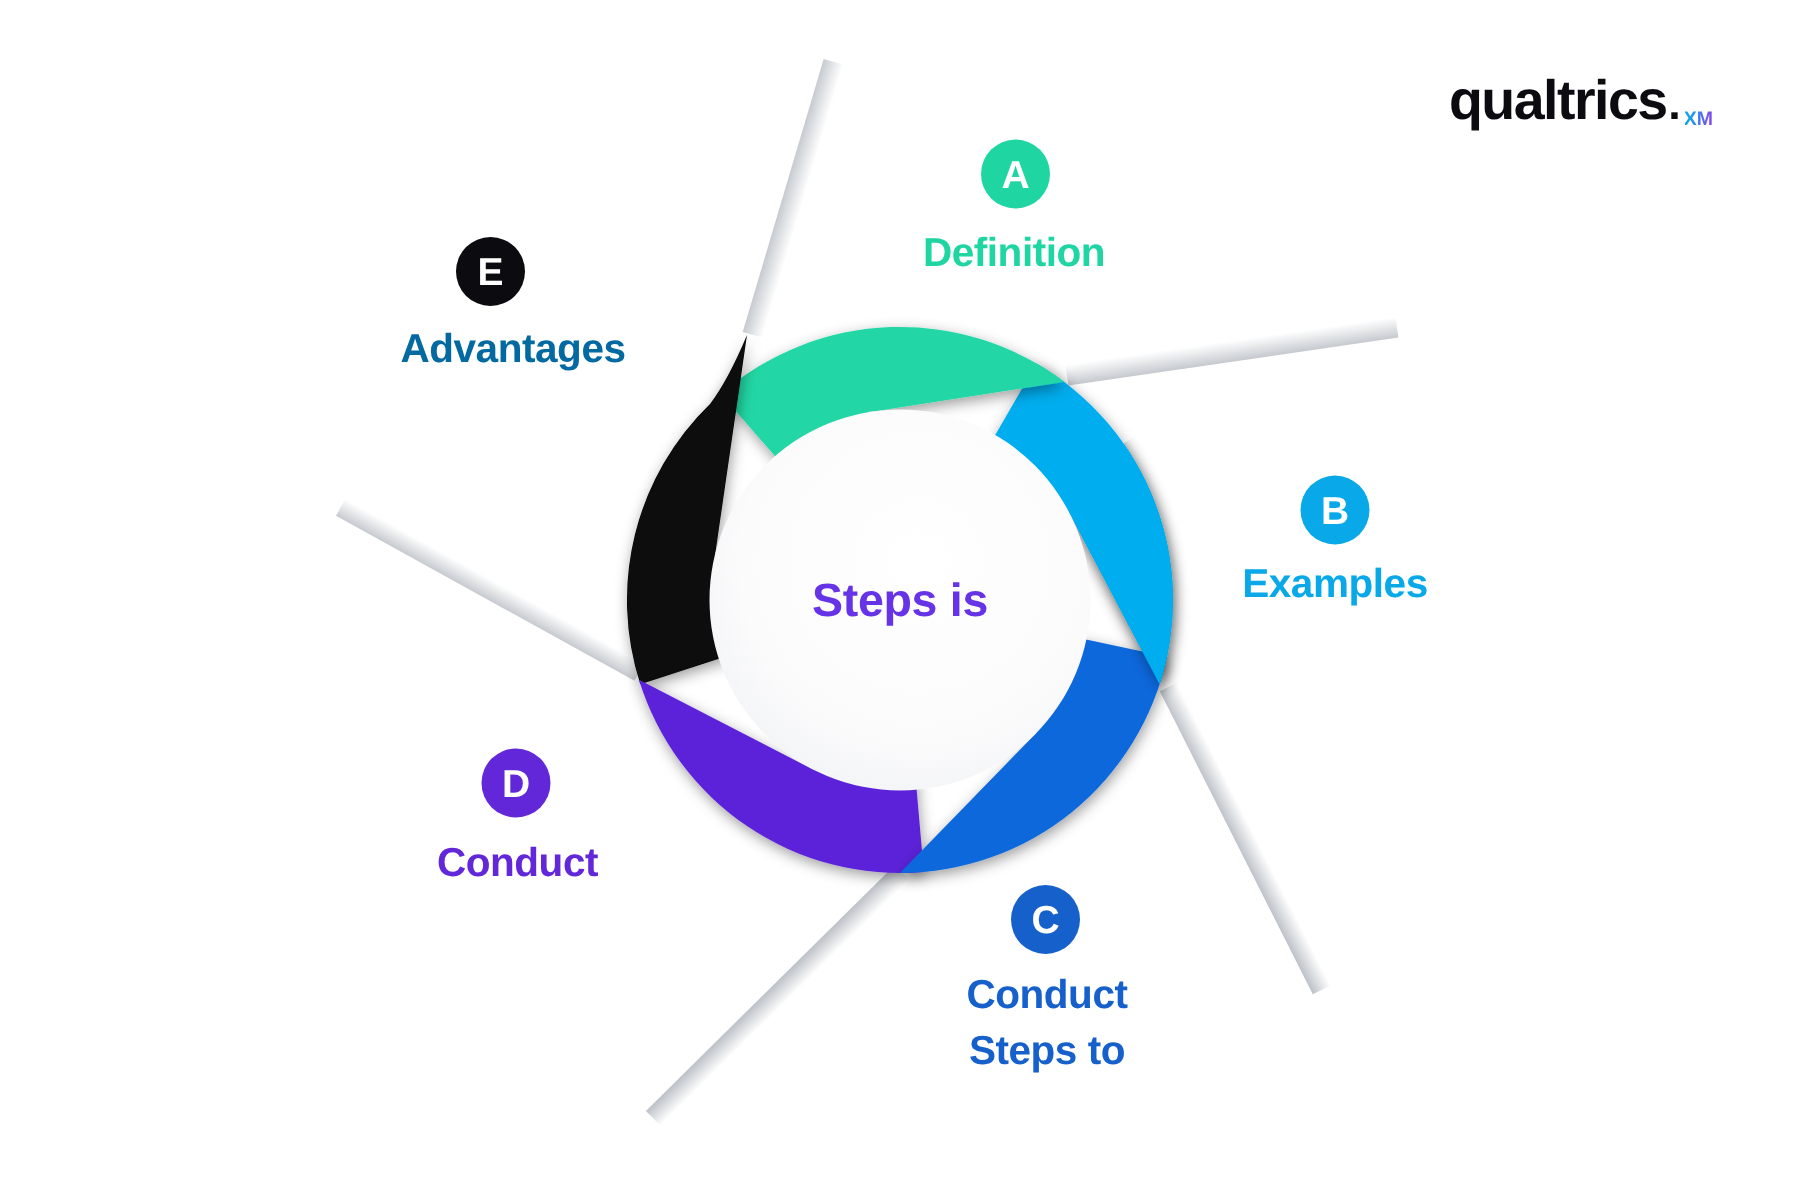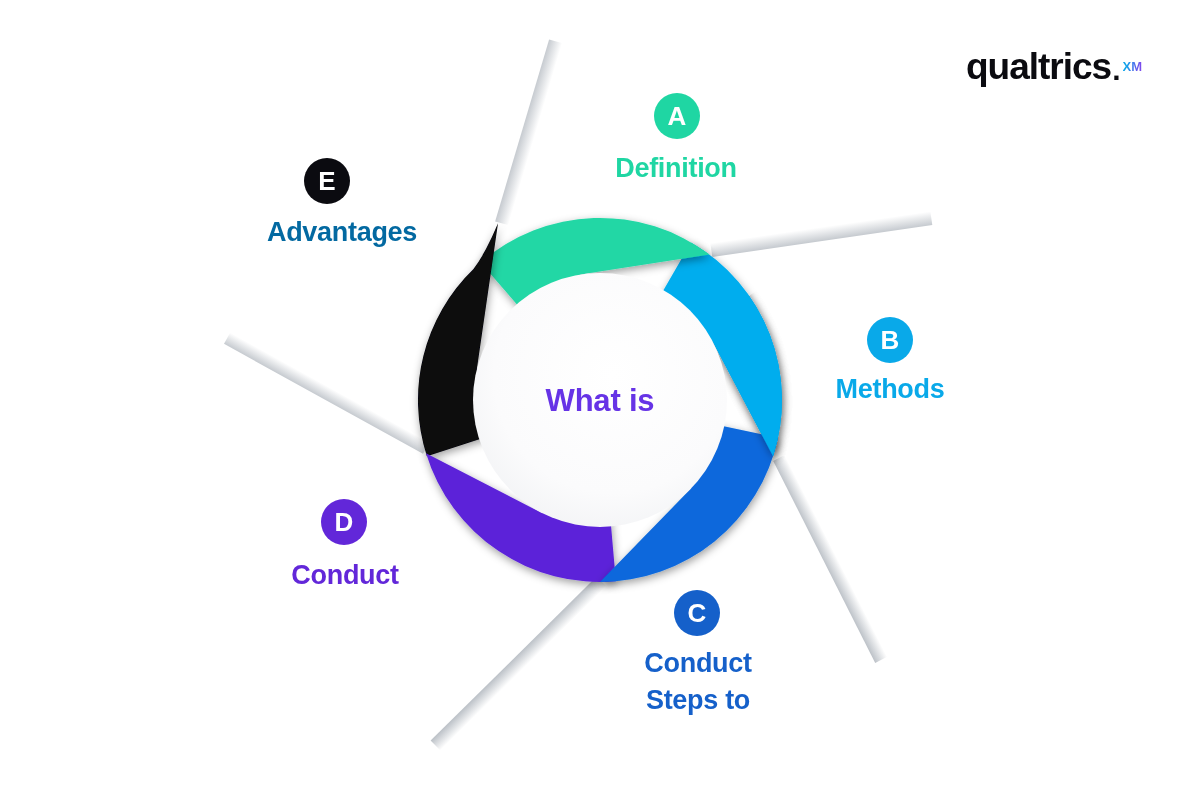--- a/index.html
+++ b/index.html
@@ -17,7 +17,7 @@
                 width:280px;text-align:center;font-weight:700;font-size:31px;line-height:35px;
                 letter-spacing:-0.2px;}
 
-  .logo{position:absolute;top:48px;right:58px;display:flex;align-items:center;}
+  .logo{position:absolute;top:48px;right:58px;display:flex;align-items:flex-end;}
   .logo .wordmark{font-size:37px;font-weight:600;letter-spacing:-1px;line-height:1;}
   .logo .reg{font-size:30px;font-weight:600;line-height:1;margin-left:1px;align-self:flex-end;}
   .logo .xm{font-size:13px;font-weight:700;line-height:1;margin-left:2px;

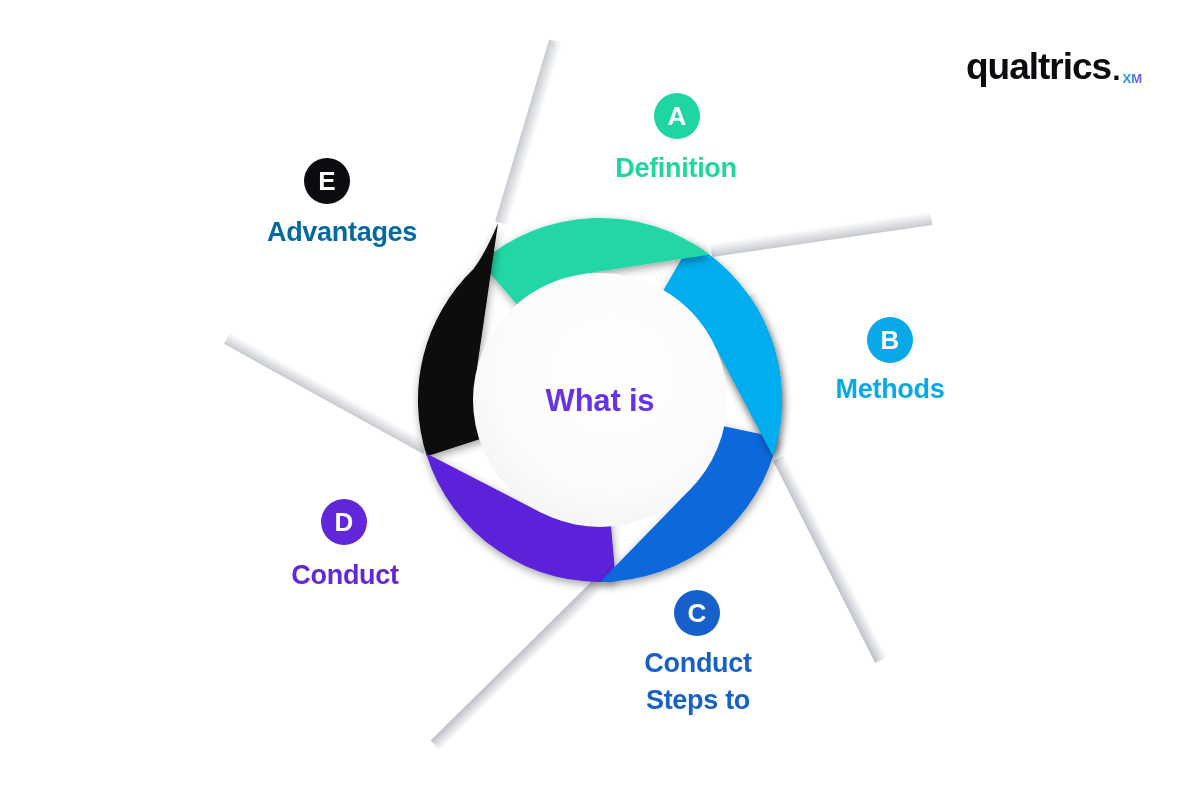--- a/index.html
+++ b/index.html
@@ -87,7 +87,7 @@
   </svg>
 
   <div class="center-title" style="color: rgb(102, 51, 230);">
-    <div>What is</div>
+    <div>Steps is</div>
   </div>
 
   <div class="badge" style="left: 654px; top: 93px; background: rgb(31, 214, 163);">

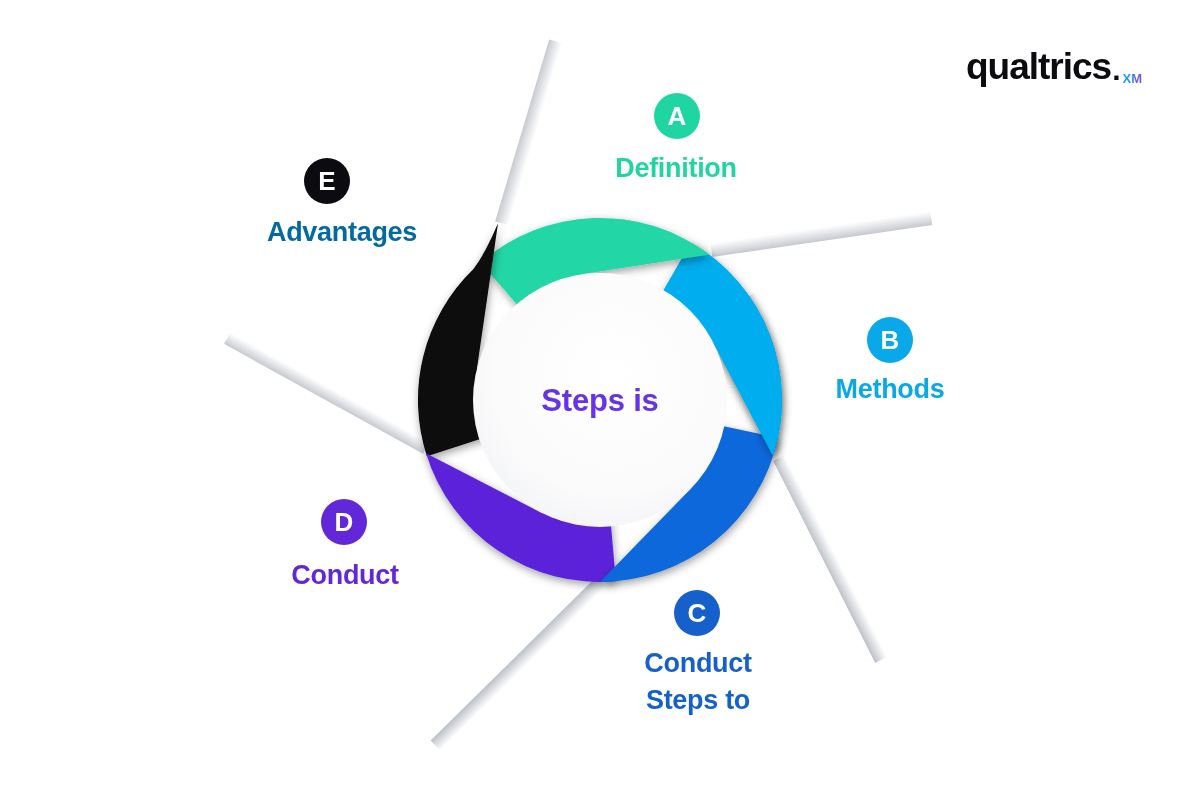--- a/index.html
+++ b/index.html
@@ -98,7 +98,7 @@
   <div class="badge" style="left: 867px; top: 317px; background: rgb(9, 169, 233);">
     <span>B</span>
   </div>
-  <div class="seclabel" style="left: 890px; top: 371px; color: rgb(9, 169, 233);">Methods</div>
+  <div class="seclabel" style="left: 890px; top: 371px; color: rgb(9, 169, 233);">Examples</div>
 
   <div class="badge" style="left: 674px; top: 590px; background: rgb(21, 96, 202);">
     <span>C</span>

